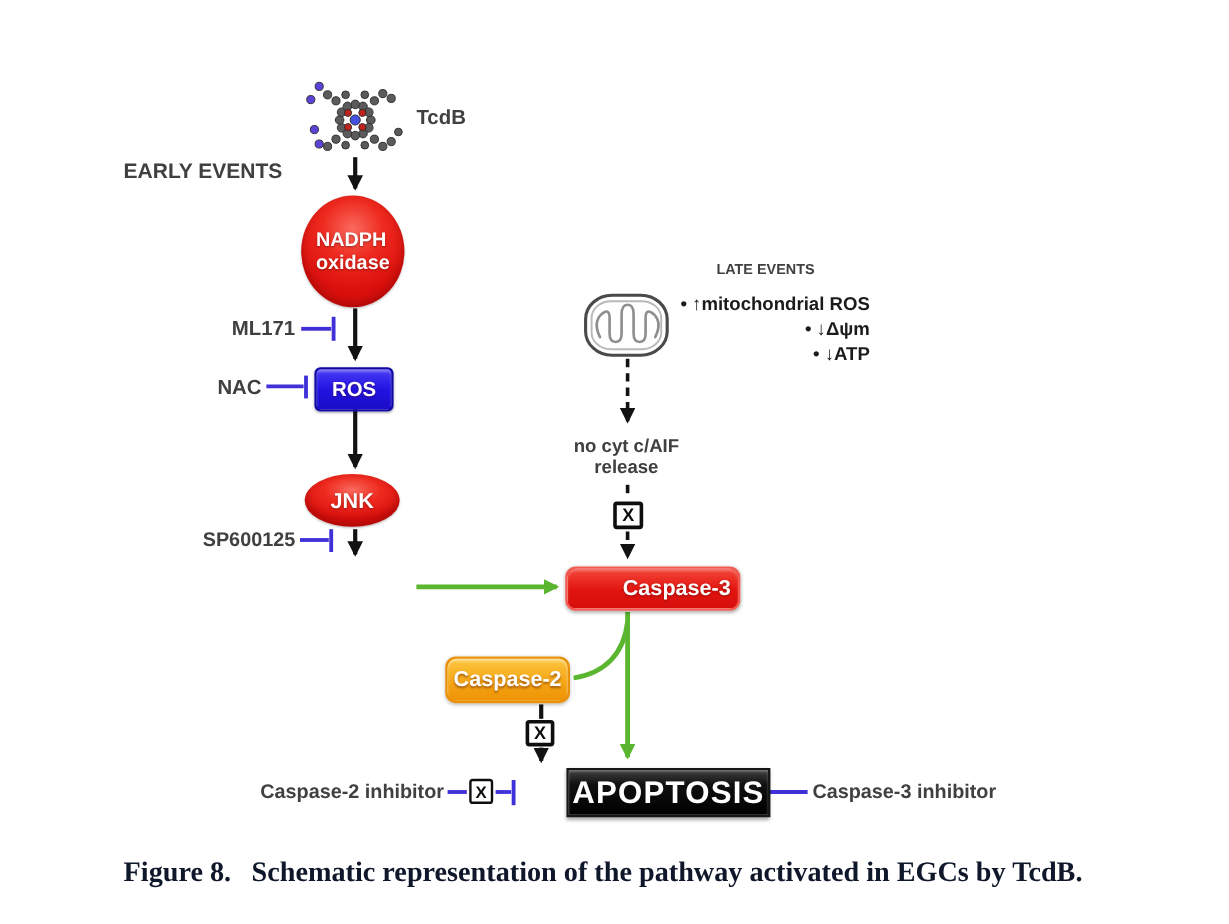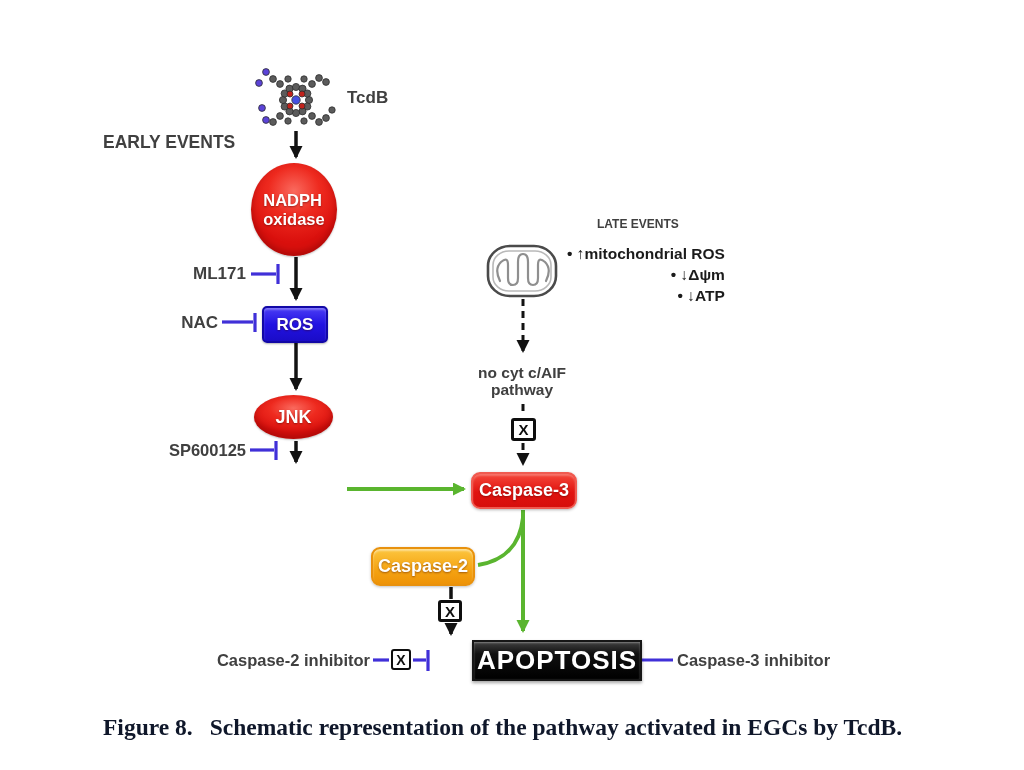--- a/index.html
+++ b/index.html
@@ -176,7 +176,7 @@
 
   <div class="abs lbl" style="left:452px;top:364px;width:140px;text-align:center;font-size:15.5px;line-height:17px;">
     <div>no cyt c/AIF</div>
-    <div>pathway</div>
+    <div>release</div>
   </div>
 
   <div class="abs xbox" style="left:511px;top:418px;width:19px;height:17px;">X</div>

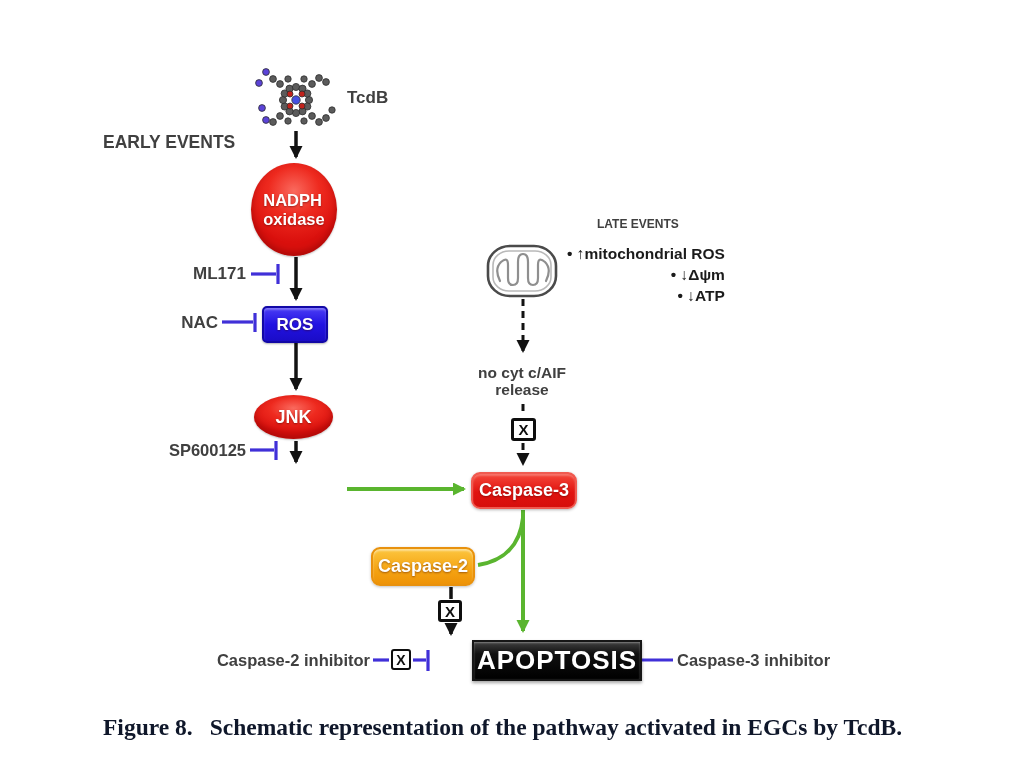--- a/index.html
+++ b/index.html
@@ -164,7 +164,7 @@
   </div>
   <div class="abs node bluebox" style="left:262px;top:306px;width:62px;height:33px;font-size:17px;">ROS</div>
   <div class="abs node ellipse" style="left:254px;top:395px;width:79px;height:44px;font-size:18px;">JNK</div>
-  <div class="abs node redbox" style="left:471px;top:472px;width:102px;height:33px;font-size:18px;">Caspase-3</div>
+  <div class="abs node redbox" style="left:471px;top:472px;width:102px;height:33px;font-size:18px;padding-left:40px;">Caspase-3</div>
   <div class="abs node amberbox" style="left:371px;top:547px;width:100px;height:35px;font-size:18px;">Caspase-2</div>
   <div class="abs node blackbox" style="left:438px;top:640px;width:166px;height:37px;font-size:26px;">APOPTOSIS</div>
 

